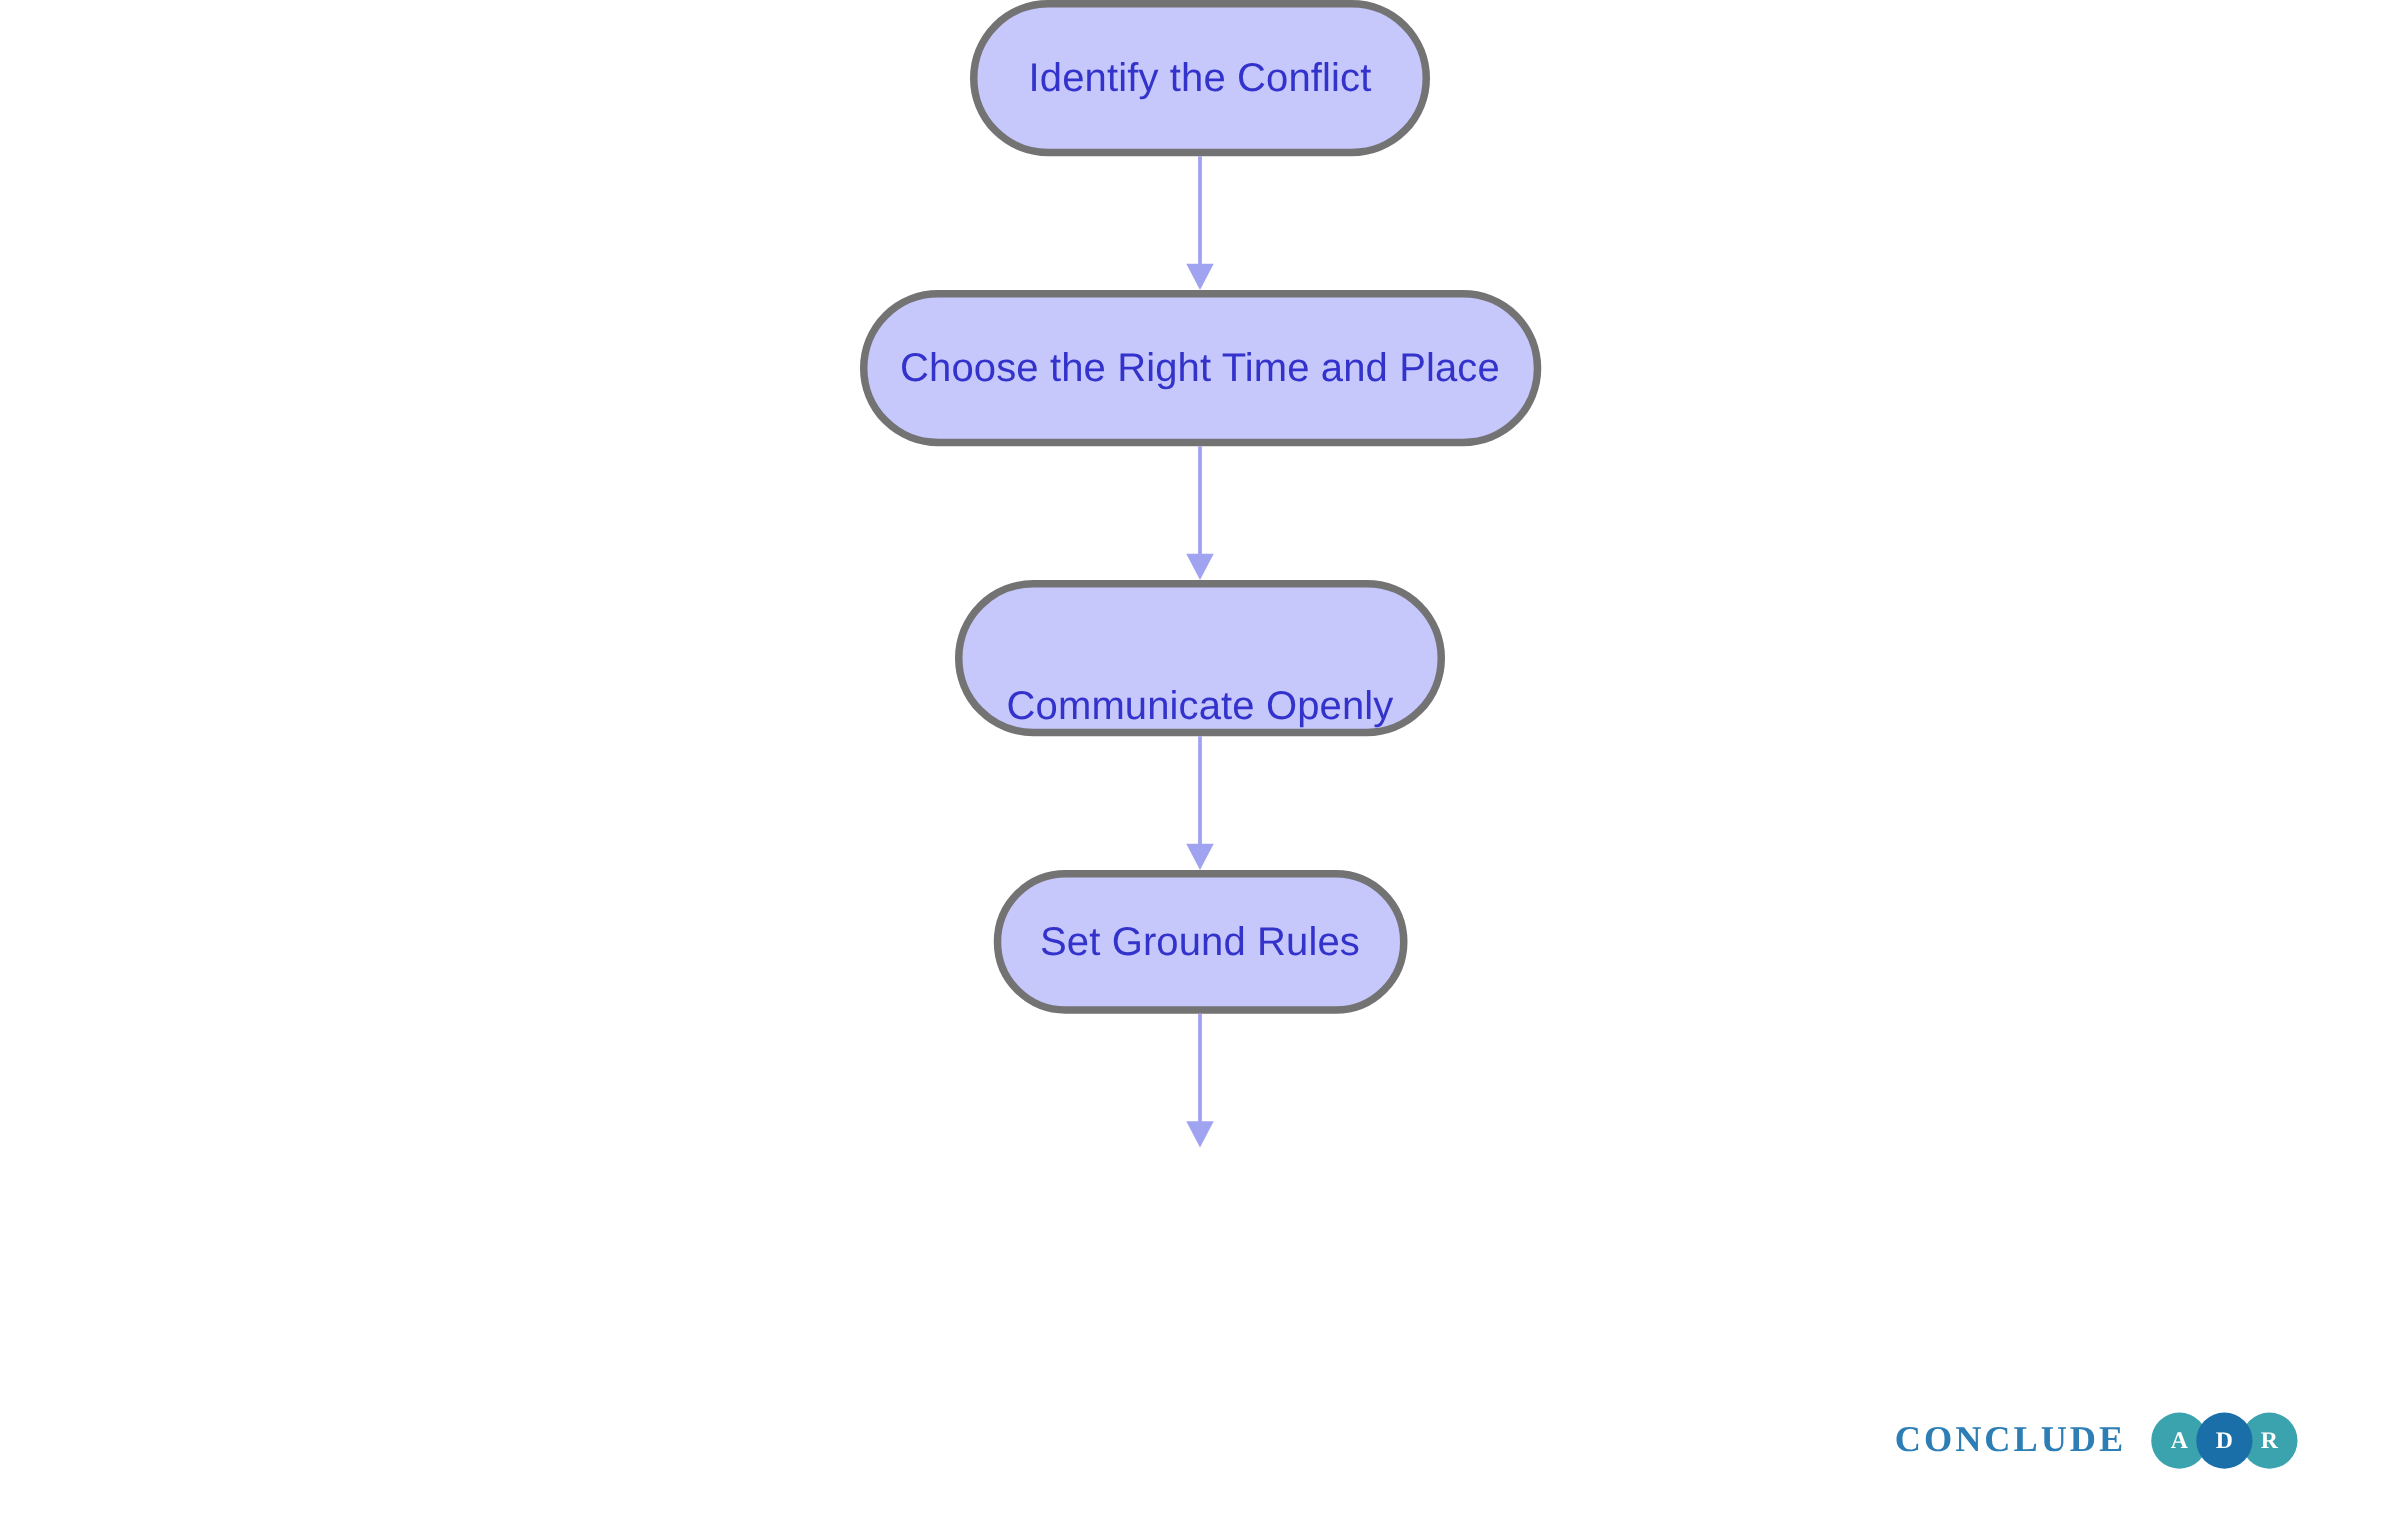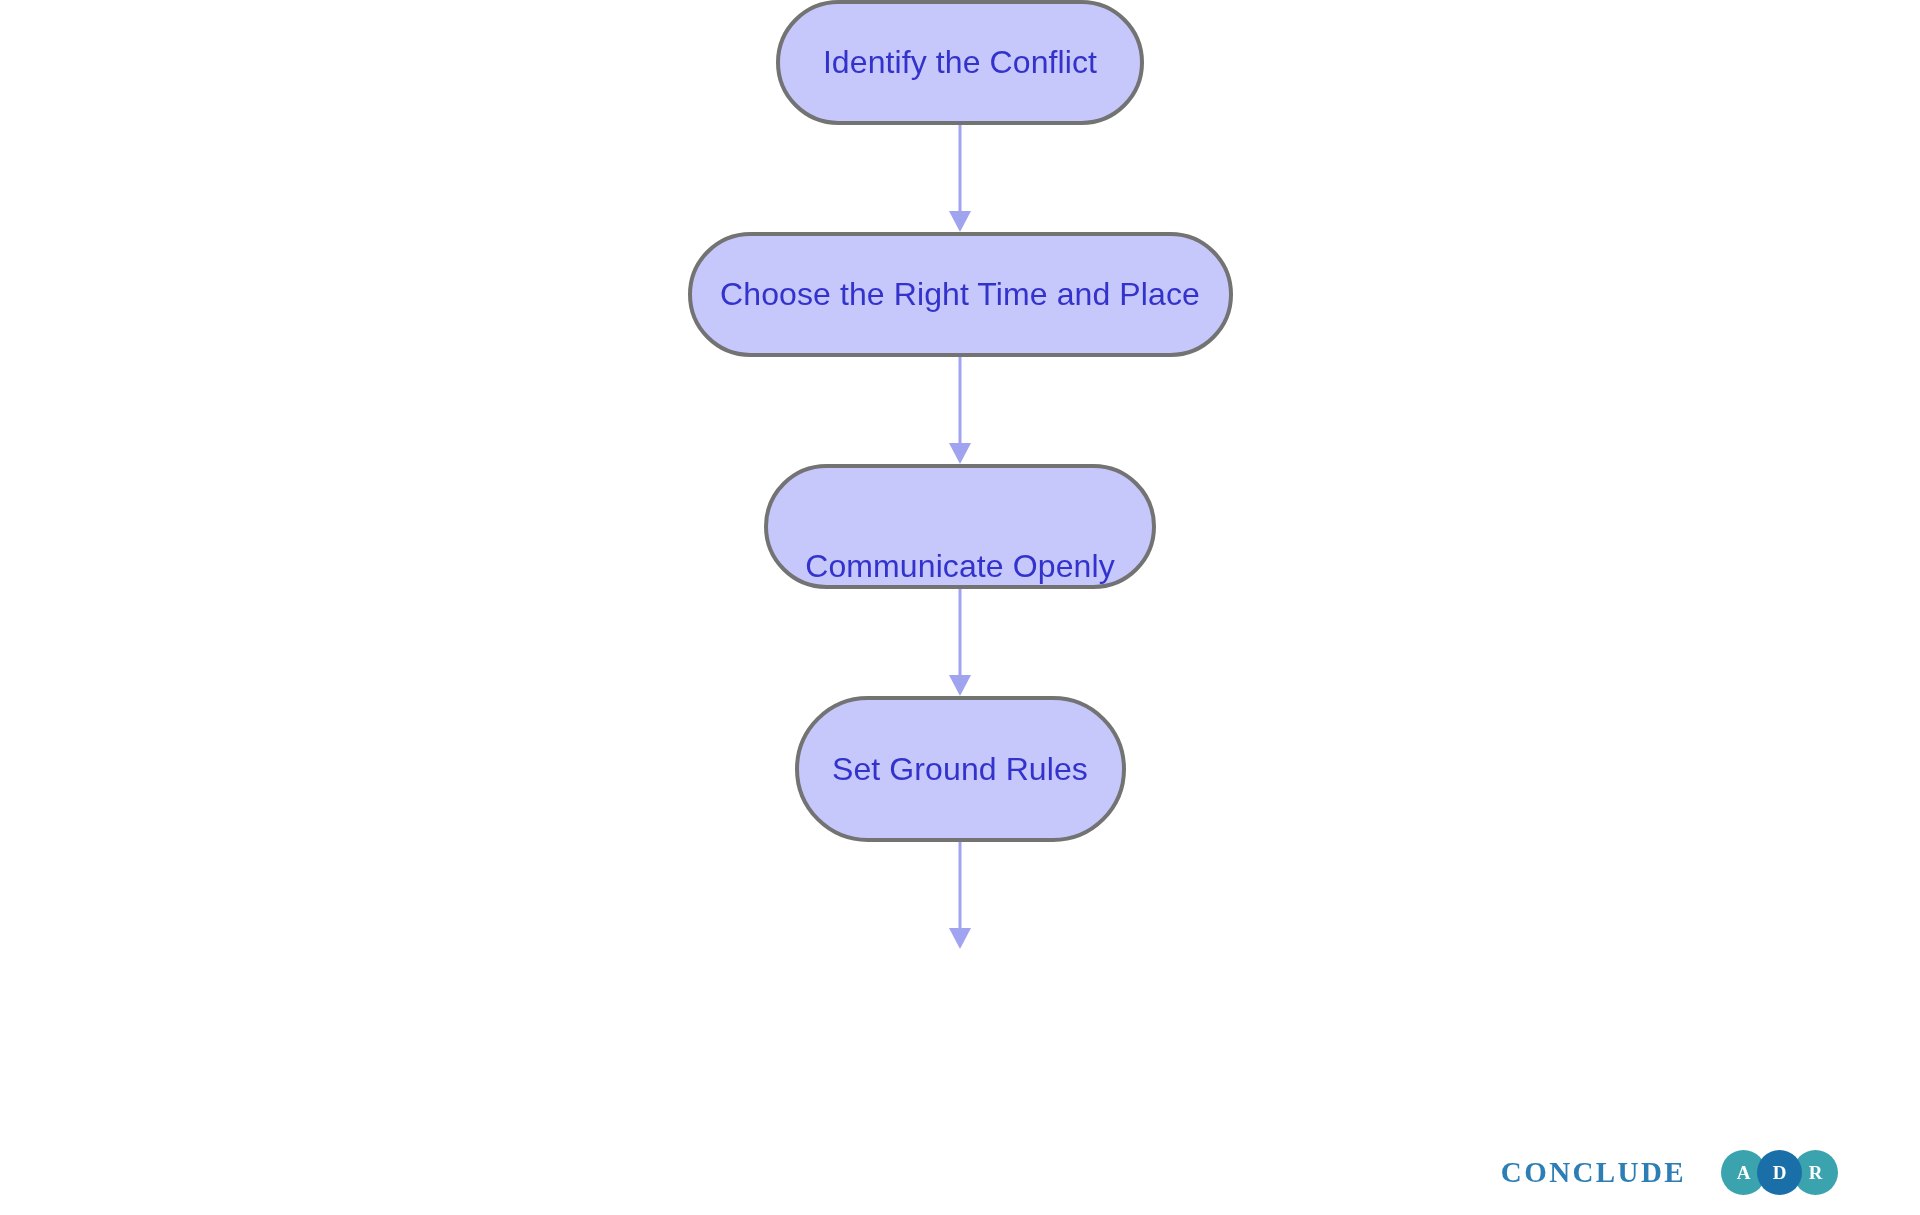--- a/index.html
+++ b/index.html
@@ -38,7 +38,7 @@
   .node {
     box-sizing: border-box;
     background: #c6c7fb;
-    border: 4px solid #737373;
+    border: 6px solid #737373;
     border-radius: 999px;
     color: #3333cc;
     display: flex;

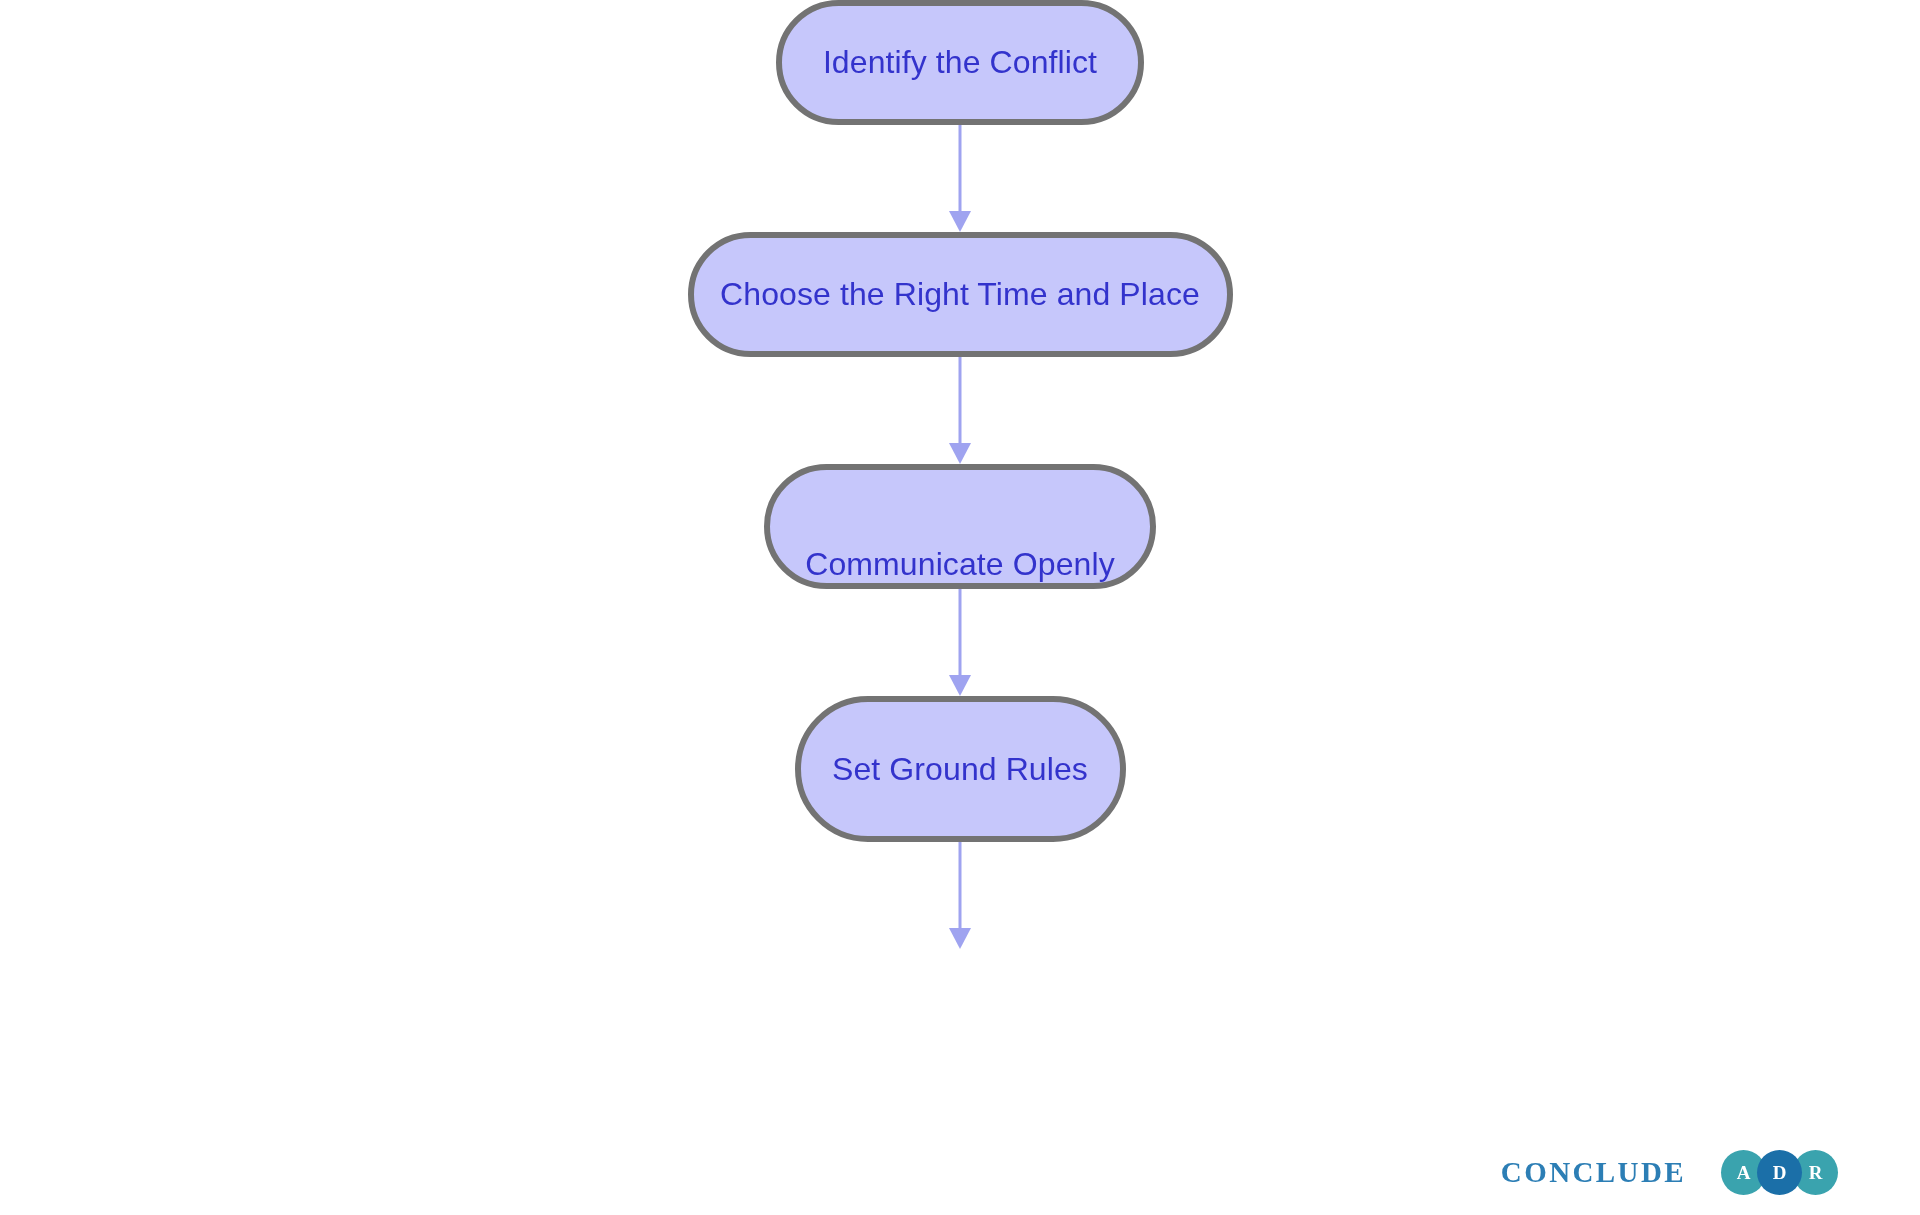--- a/index.html
+++ b/index.html
@@ -54,7 +54,7 @@
   .node-0 { width: 368px; height: 125px; font-size: 32px; }
   .node-1 { width: 545px; height: 125px; font-size: 32px; }
   .node-2 { width: 392px; height: 125px; font-size: 32px; align-items: flex-end; }
-  .node-3 { width: 331px; height: 146px; font-size: 32px; }
+  .node-3 { width: 331px; height: 115px; font-size: 32px; }
   .node-4 { width: 219px; height: 125px; font-size: 32px; }
 
   

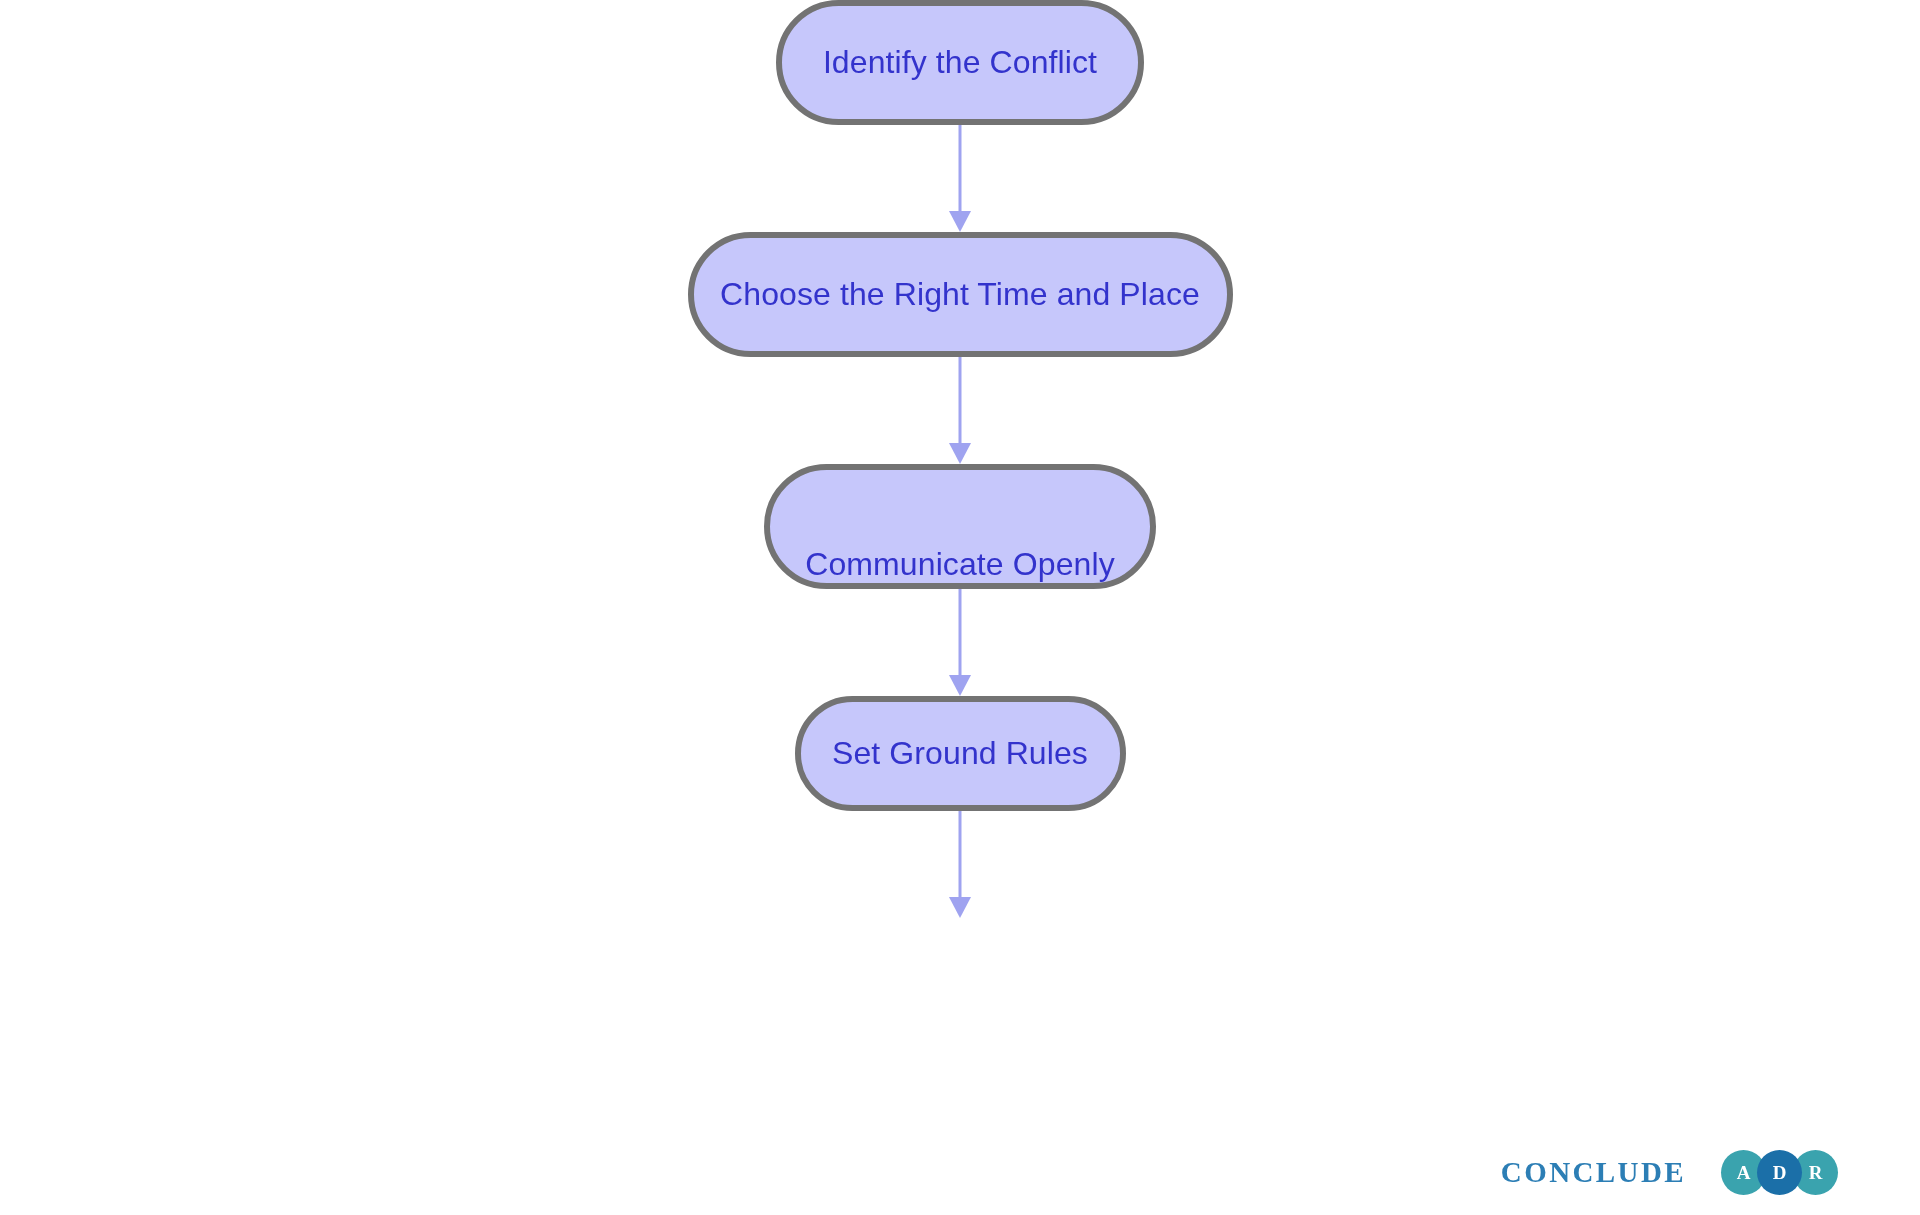--- a/index.html
+++ b/index.html
@@ -89,10 +89,10 @@
   #logo {
     position: absolute;
     right: 82px;
-    bottom: 20px;
+    bottom: 40px;
     display: flex;
     align-items: center;
-    gap: 35px;
+    gap: 20px;
   }
   #logo .wordmark {
     font-family: "Liberation Serif", serif;

